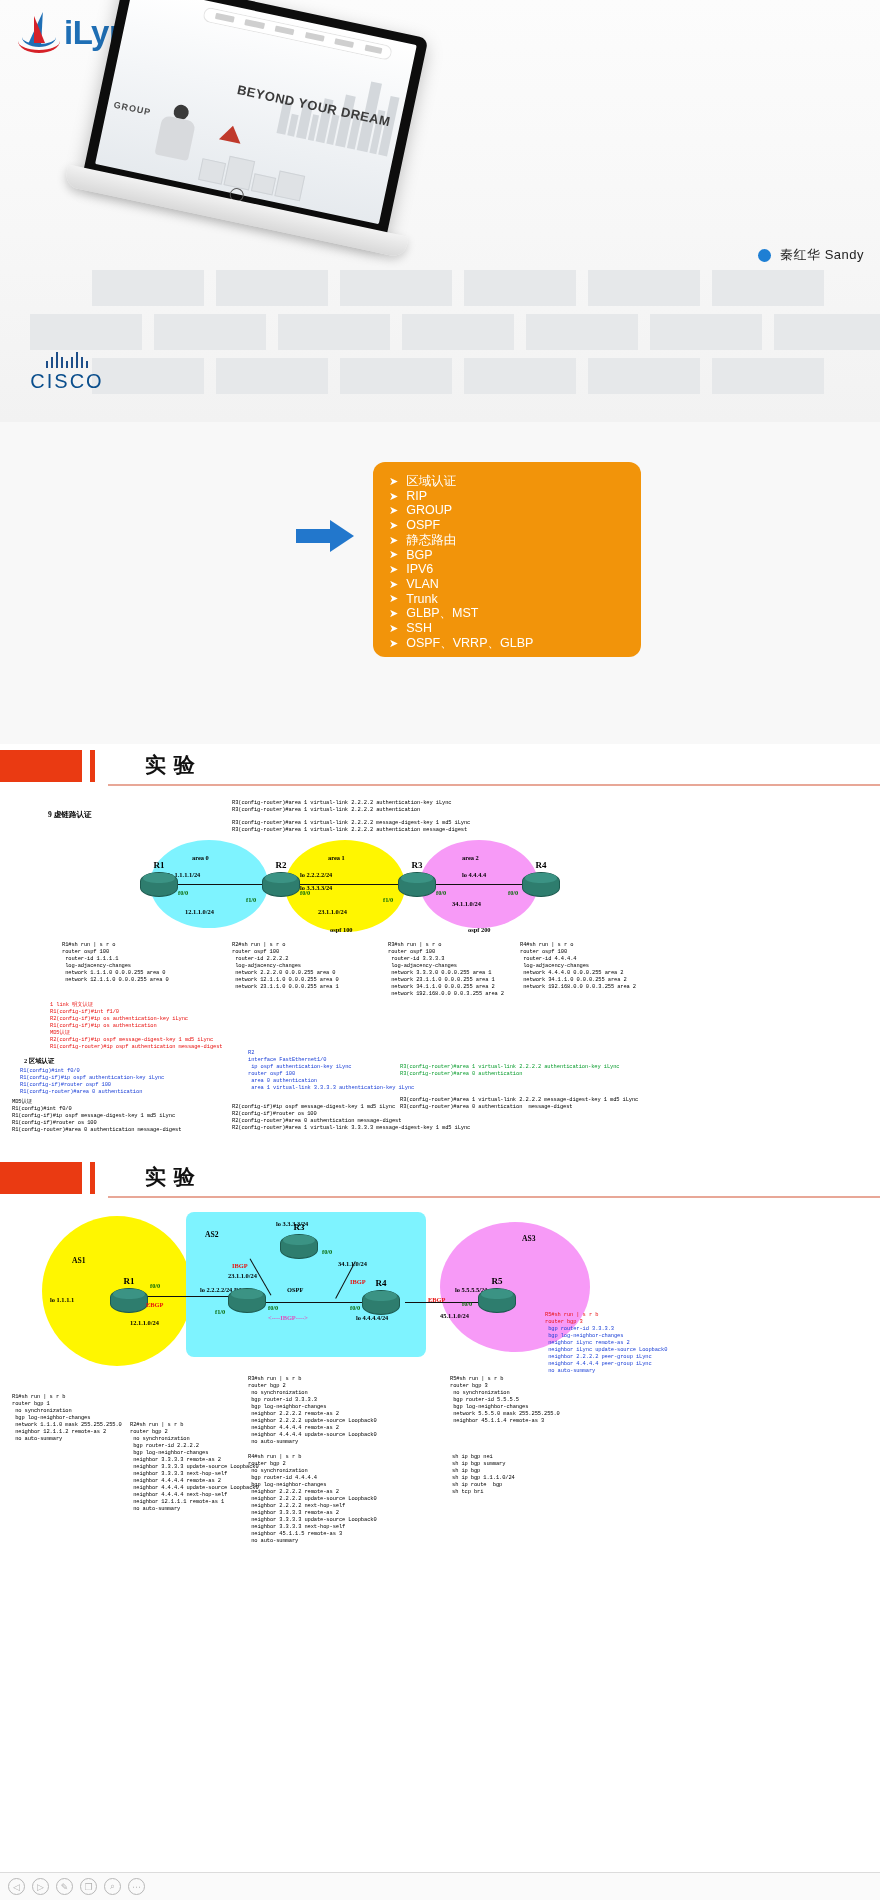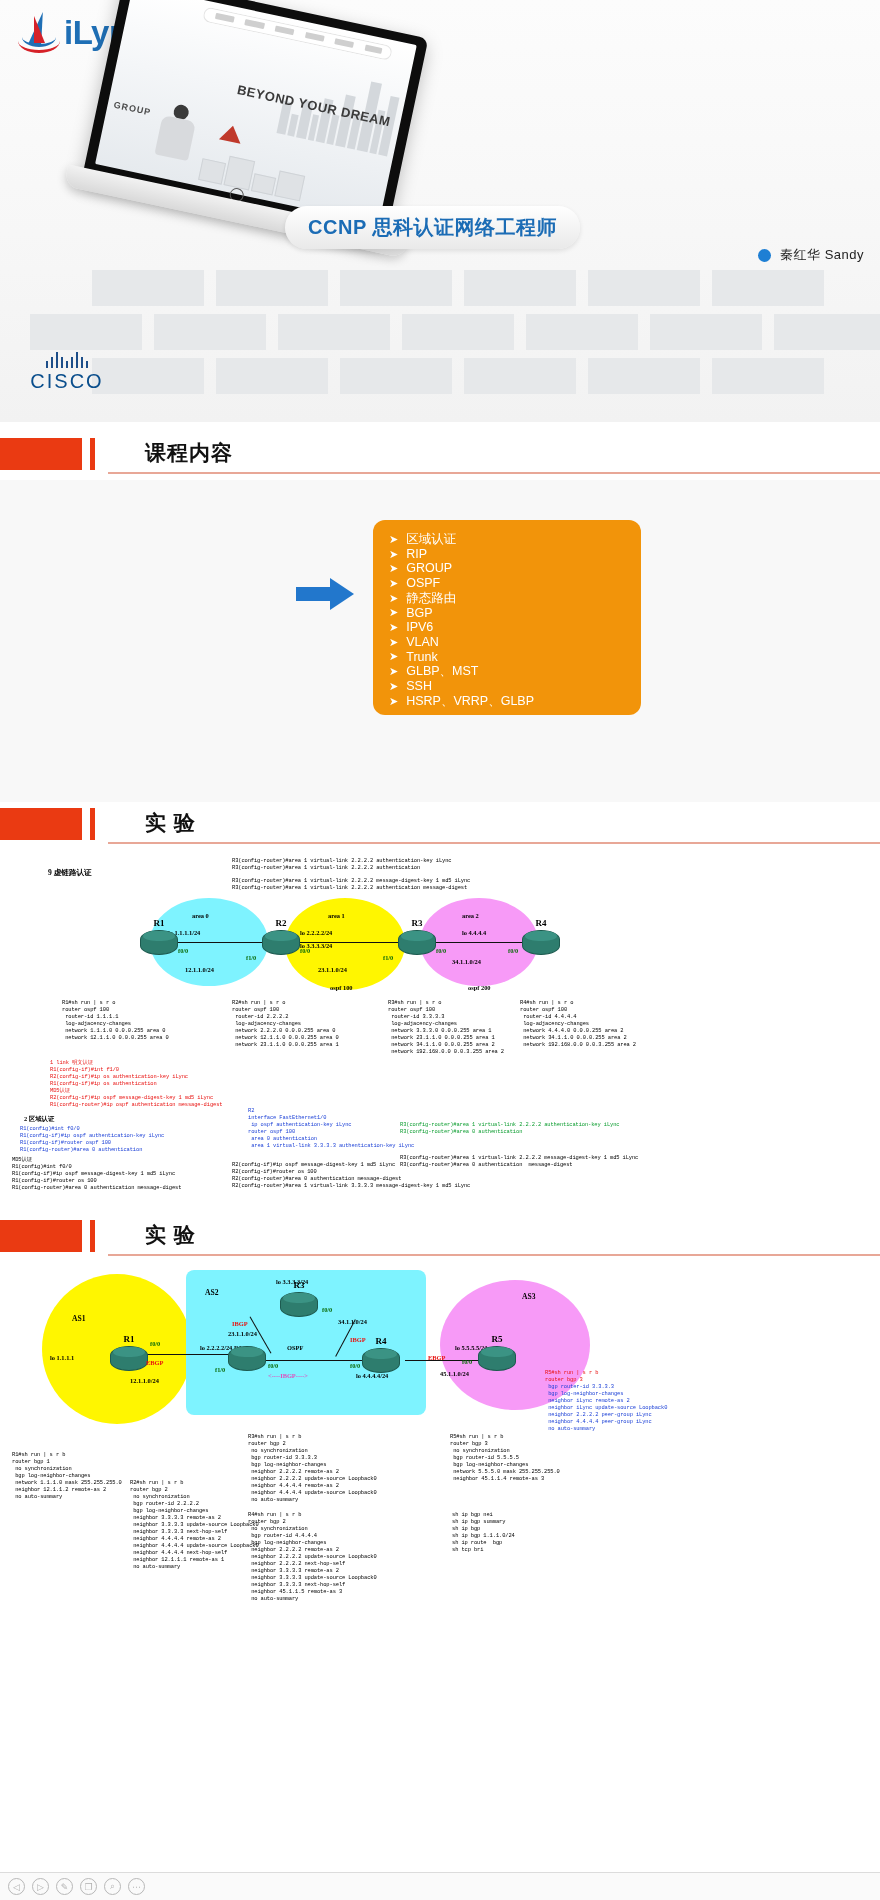--- a/index.html
+++ b/index.html
@@ -223,9 +223,6 @@
       <div class="laptop-base"></div>
     </div>
 
-    <div class="title-pill">
-      <span>CCNP 思科认证网络工程师</span>
-    </div>
 
     <div class="presenter">
       <span class="dot"></span>

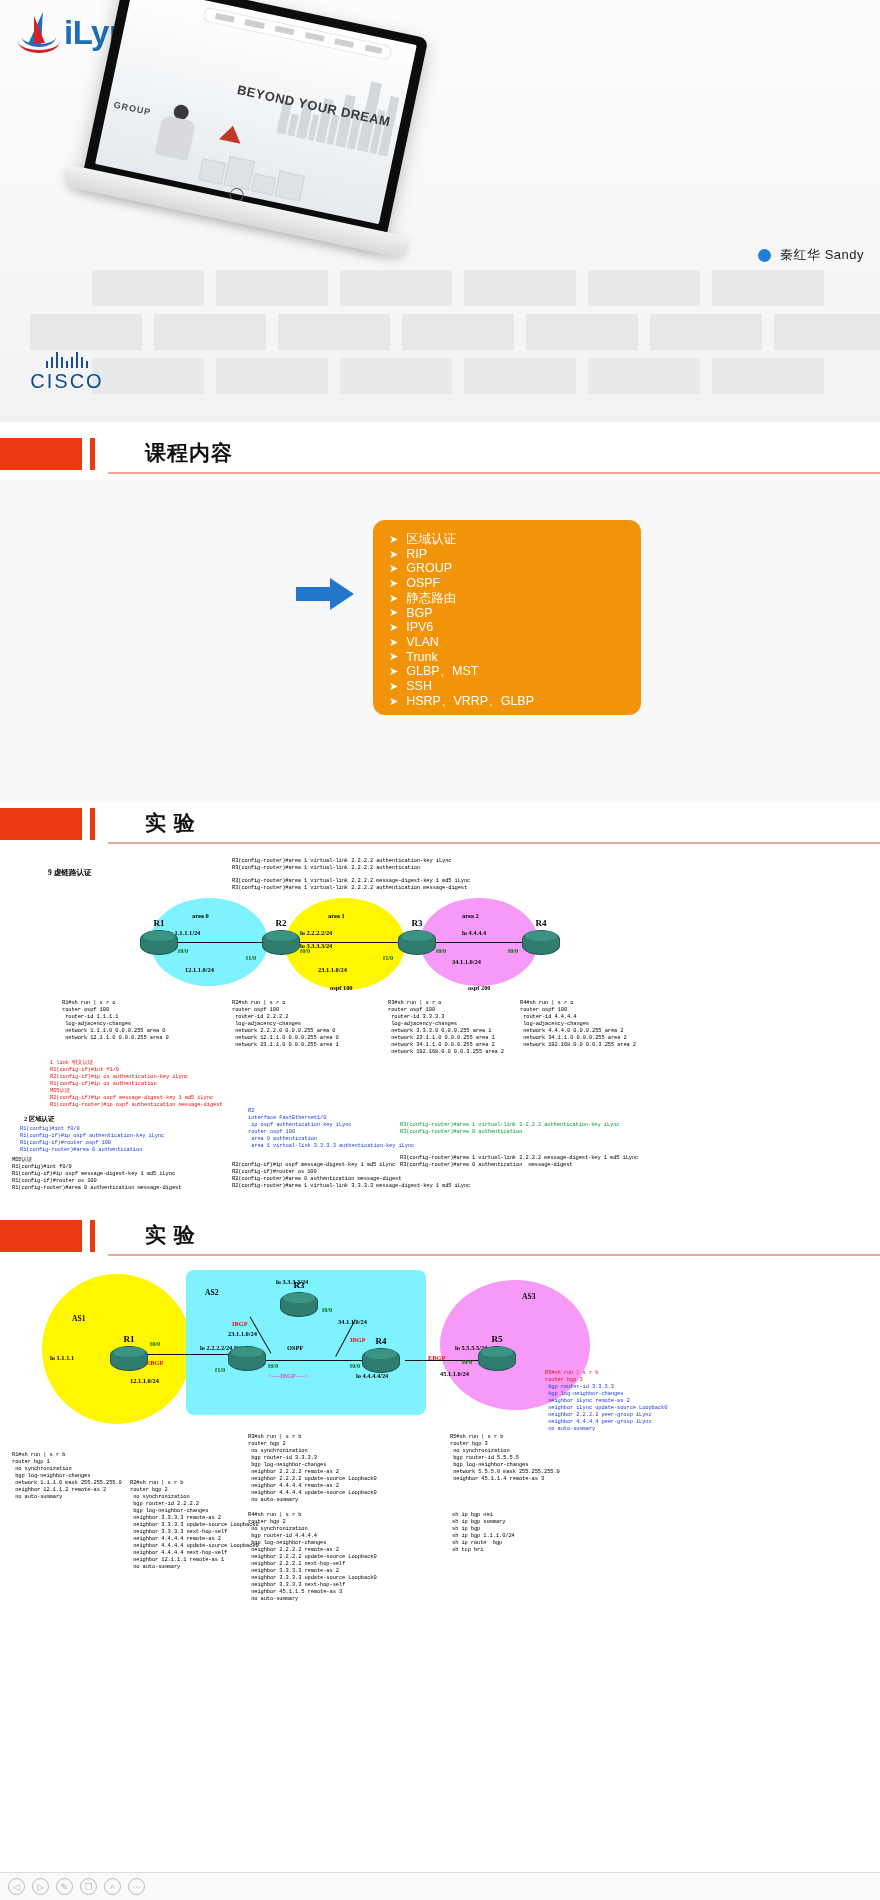--- a/index.html
+++ b/index.html
@@ -267,12 +267,6 @@
     </div>
   </div>
 
-  <div class="sec" style="margin-top:10px;">
-    <div class="blk"></div>
-    <div class="tick"></div>
-    <div class="t">课程内容</div>
-    <div class="rule"></div>
-  </div>
 
   <div class="slide-content">
     <div class="big-arrow">

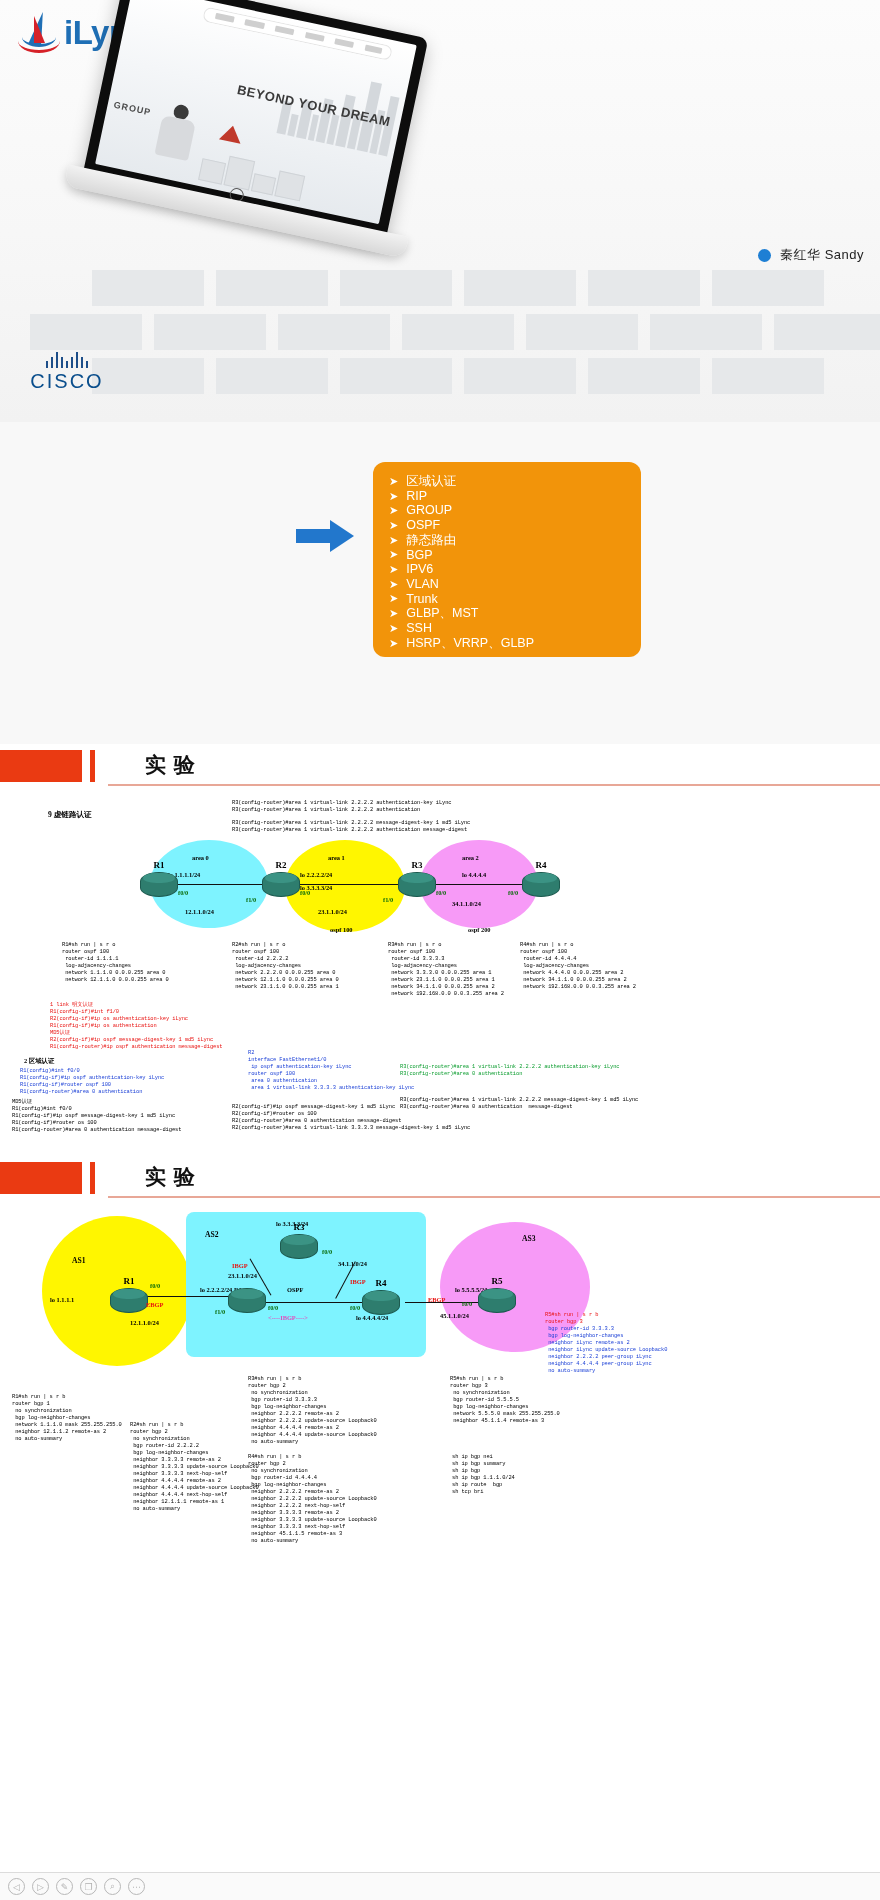--- a/index.html
+++ b/index.html
@@ -321,7 +321,7 @@
           </li>
         <li>
             <span class="bullet">➤</span>
-            <span>HSRP、VRRP、GLBP</span>
+            <span>OSPF、VRRP、GLBP</span>
           </li>
       </ul>
     </div>

